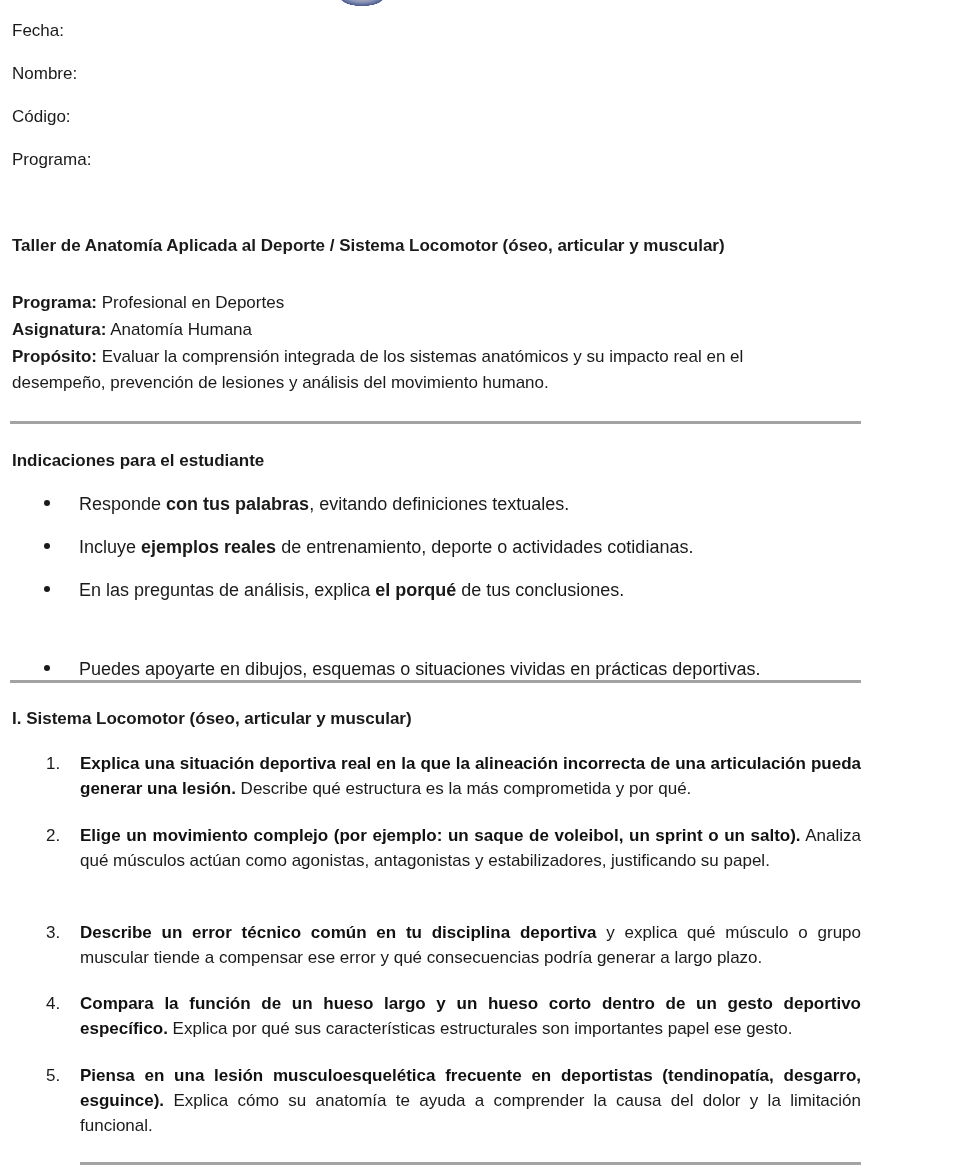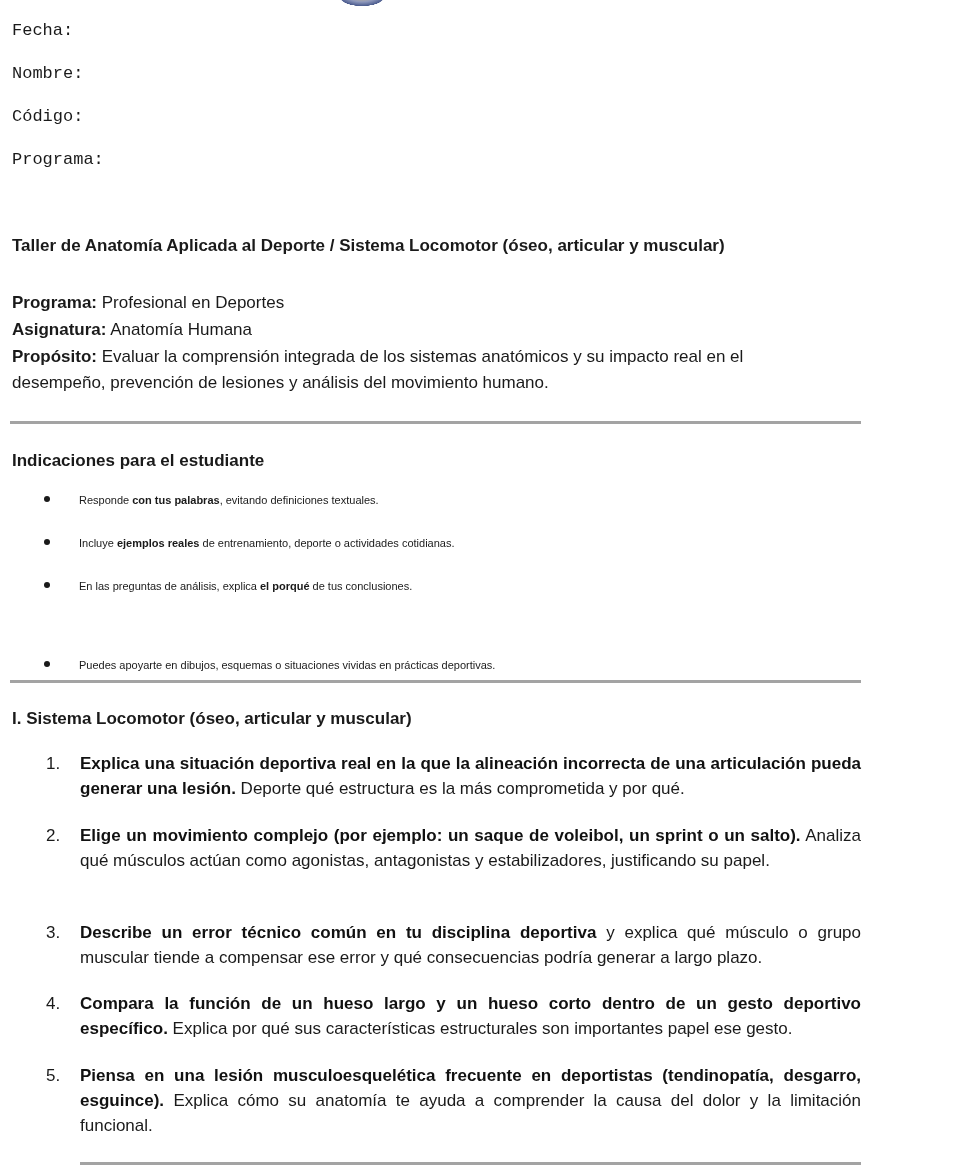--- a/index.html
+++ b/index.html
@@ -27,7 +27,7 @@
       background: radial-gradient(ellipse at 50% 30%, #d8b86a 0%, #7a86b0 45%, #2c3f7a 70%, rgba(255,255,255,0) 72%);
       opacity: 0.85;
     }
-    .field-label { left: 12px; font-size: 17px; font-family: Liberation Mono, monospace; }
+    .field-label { left: 12px; font-size: 17px; }
     .title {
       left: 12px; top: 236px;
       font-weight: bold; font-size: 17px; text-align: right;

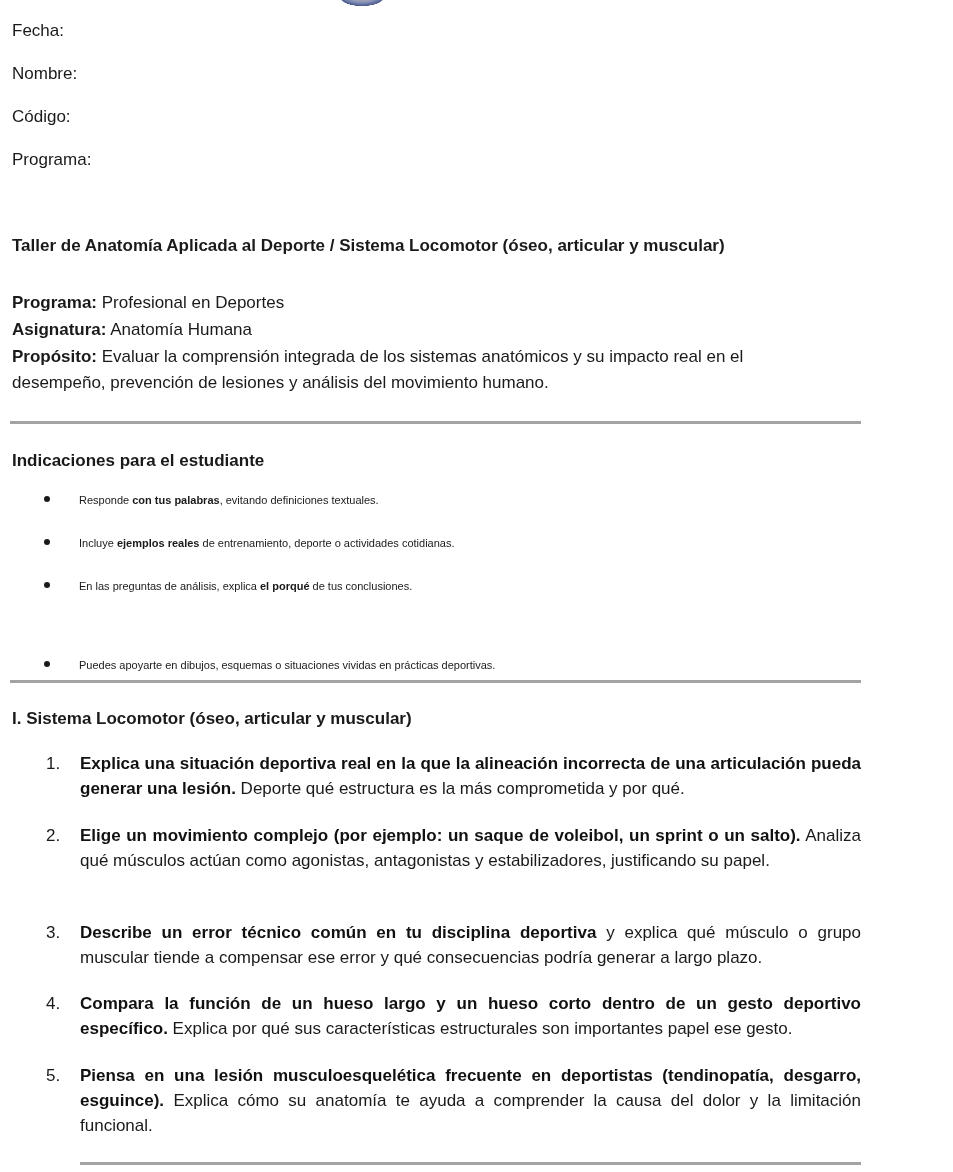--- a/index.html
+++ b/index.html
@@ -45,7 +45,7 @@
     .bullet-item {
       position: absolute;
       left: 44px;
-      font-size: 11px;
+      font-size: 18px;
       white-space: nowrap;
     }
     .bullet-dot {

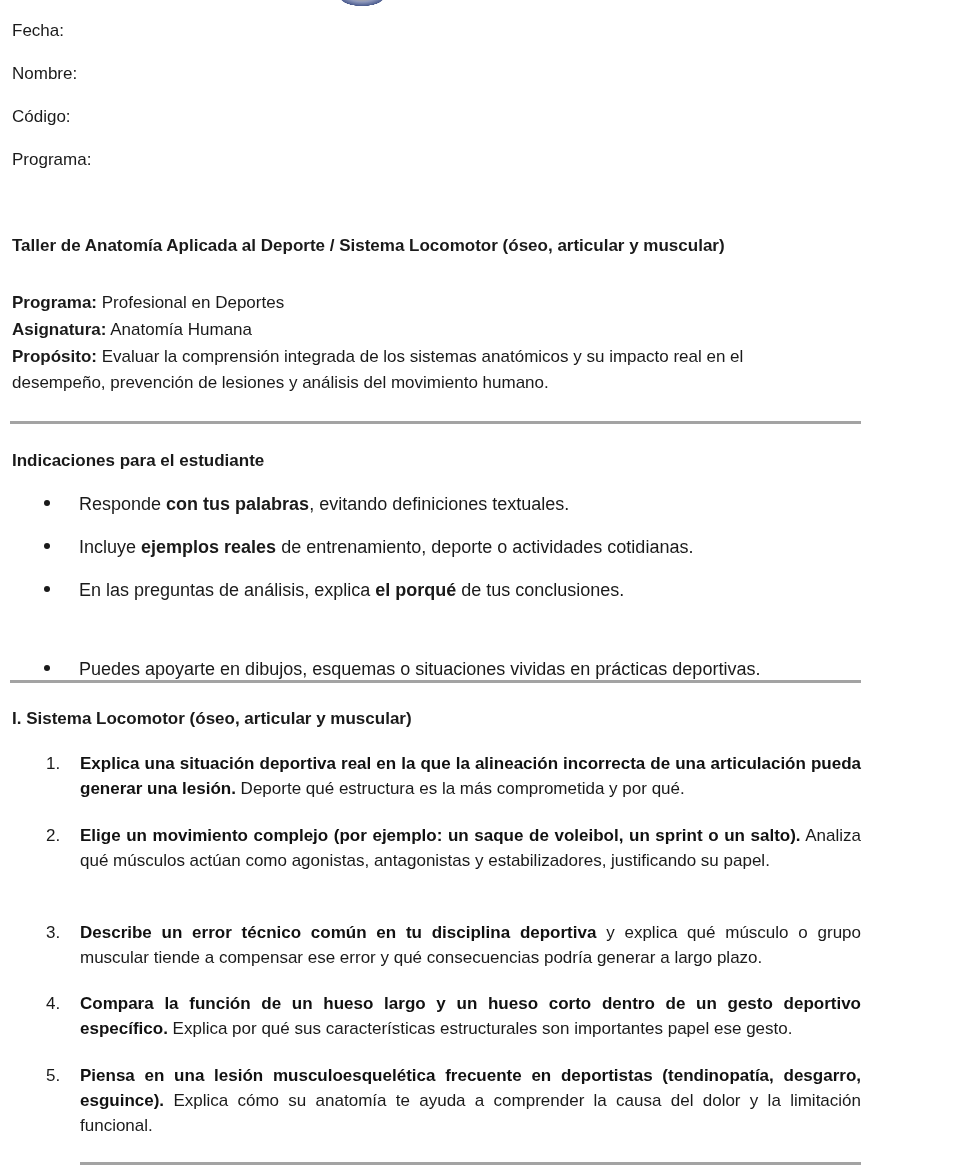--- a/index.html
+++ b/index.html
@@ -122,7 +122,7 @@
 
 <div class="q-item" style="top:751px">
   <span class="q-num">1.</span>
-  <div class="q-text"><b>Explica una situación deportiva real en la que la alineación incorrecta de una articulación pueda generar una lesión.</b><span> Deporte qué estructura es la más comprometida y por qué.</span></div>
+  <div class="q-text"><b>Explica una situación deportiva real en la que la alineación incorrecta de una articulación pueda generar una lesión.</b><span> Describe qué estructura es la más comprometida y por qué.</span></div>
 </div>
 
 <div class="q-item" style="top:823px">

